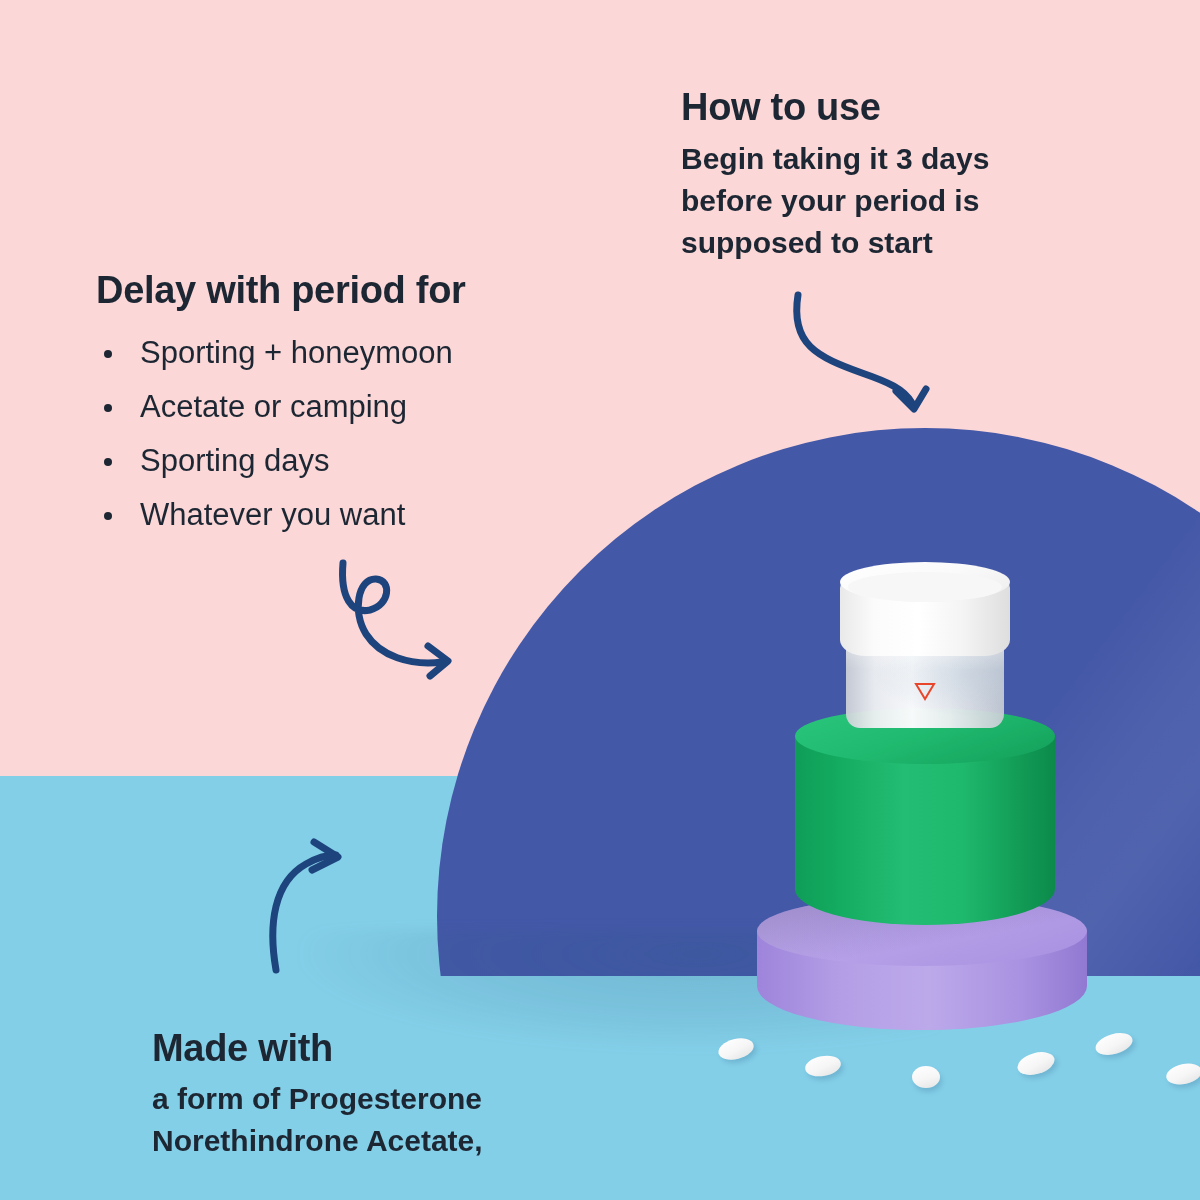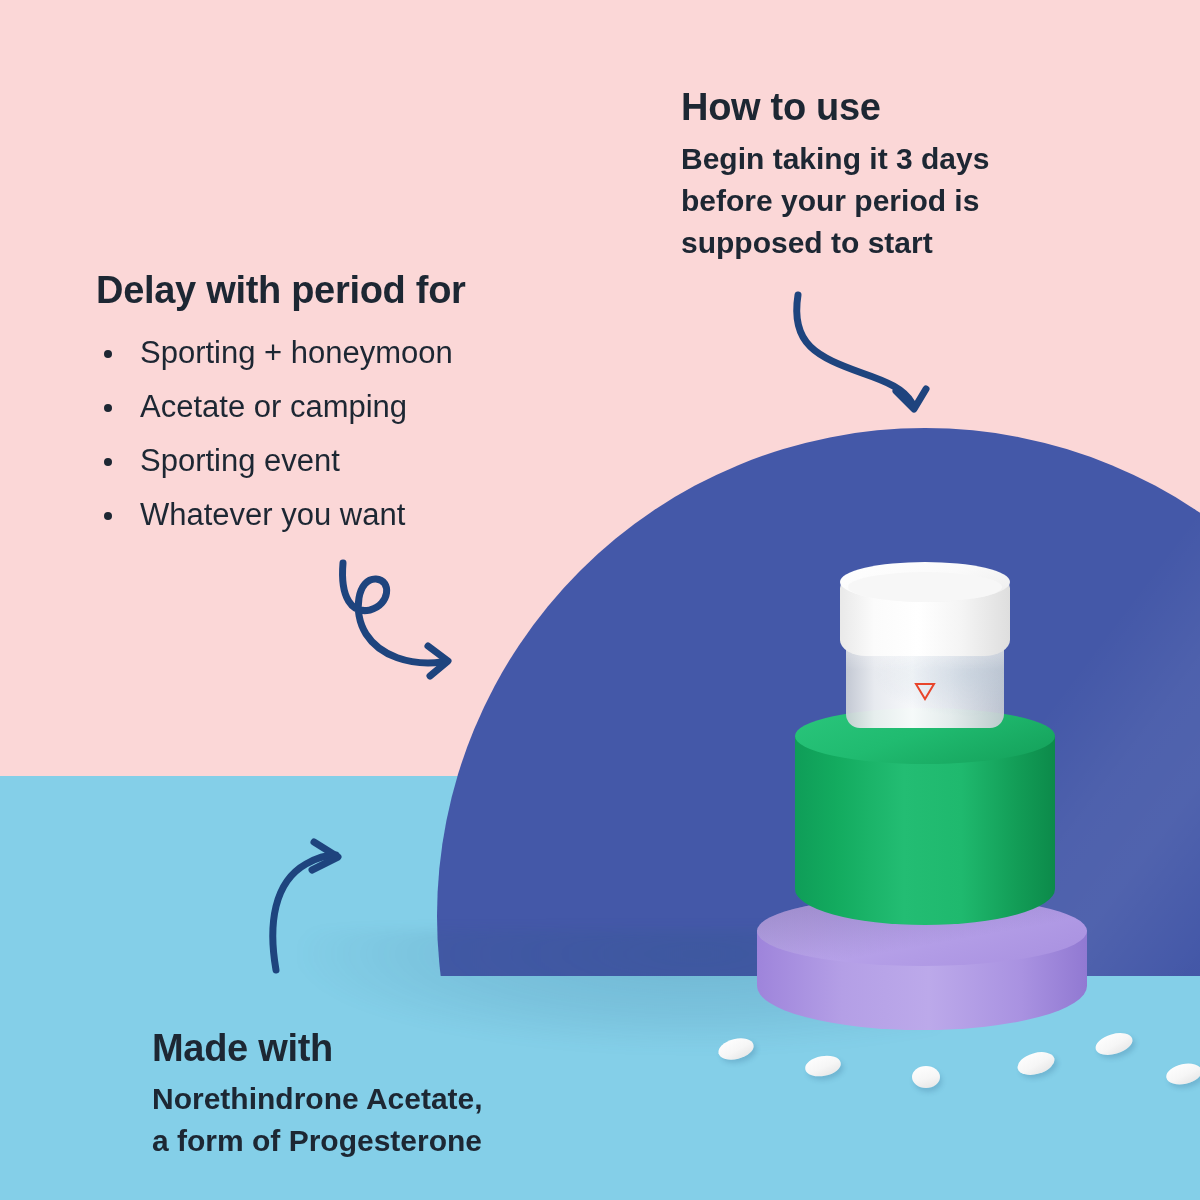--- a/index.html
+++ b/index.html
@@ -337,7 +337,7 @@
     <ul>
       <li class="txt-dark">Sporting + honeymoon</li>
       <li class="txt-dark">Acetate or camping</li>
-      <li class="txt-dark">Sporting event</li>
+      <li class="txt-dark">Sporting days</li>
       <li class="txt-dark">Whatever you want</li>
     </ul>
   </div>

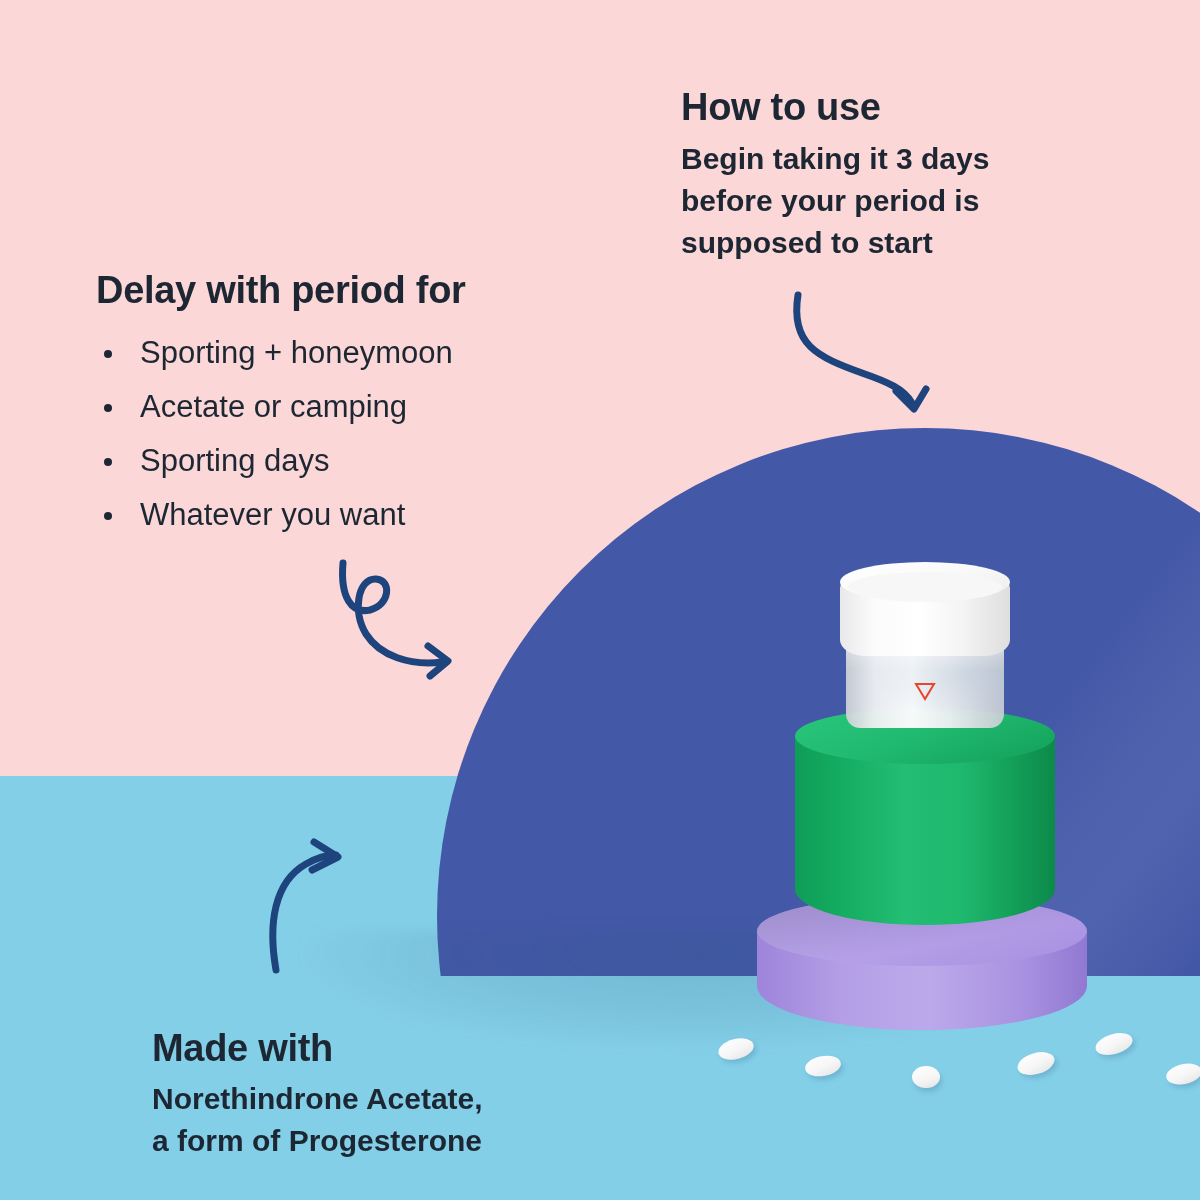--- a/index.html
+++ b/index.html
@@ -344,8 +344,8 @@
 
   <div id="made-with-block">
     <div class="h head txt-dark">Made with</div>
+    <div class="p body-line txt-dark">a form of Progesterone</div>
     <div class="p body-line txt-dark">Norethindrone Acetate,</div>
-    <div class="p body-line txt-dark">a form of Progesterone</div>
   </div>
 
 </div>

